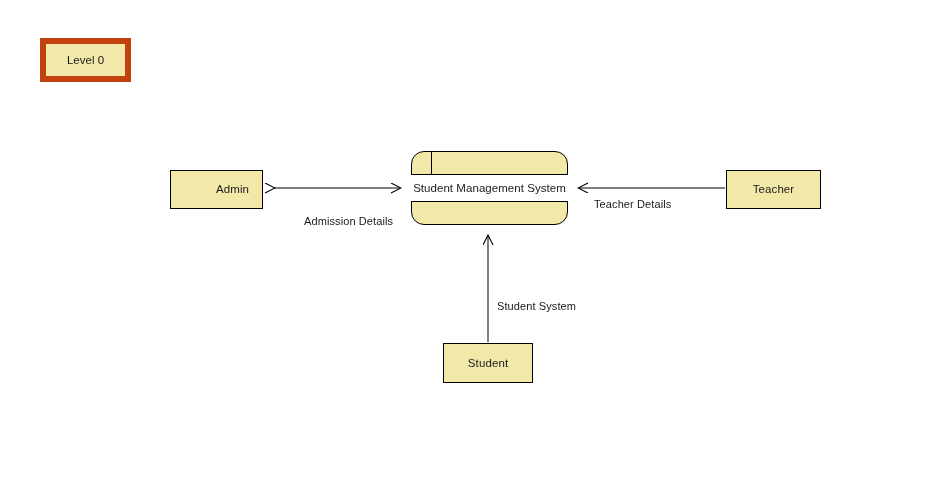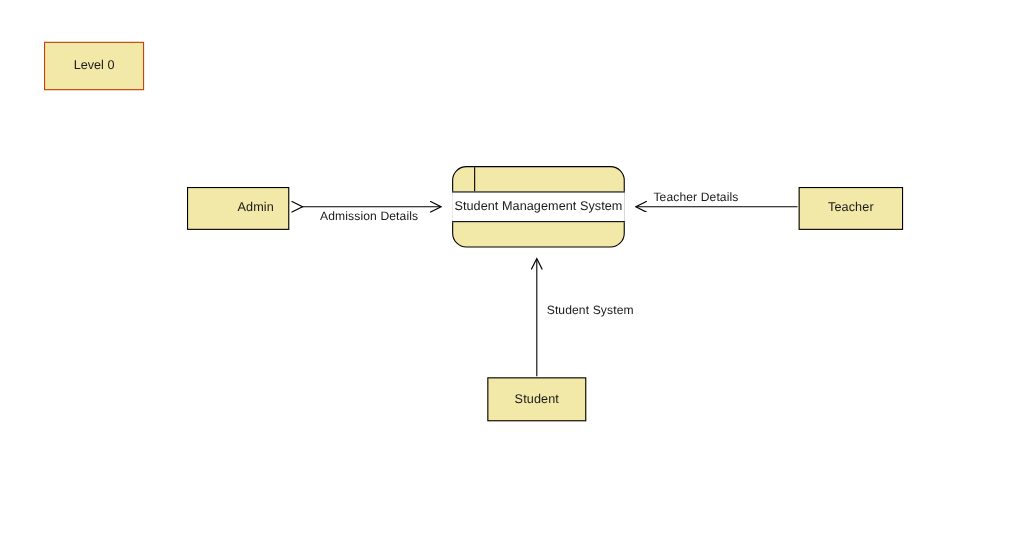--- a/index.html
+++ b/index.html
@@ -45,7 +45,7 @@
   .legend-box {
     position: absolute;
     box-sizing: border-box;
-    border: 1px solid #c2410c;
+    border: 6px solid #c2410c;
     background: #F2E8A8;
     display: flex;
     align-items: center;

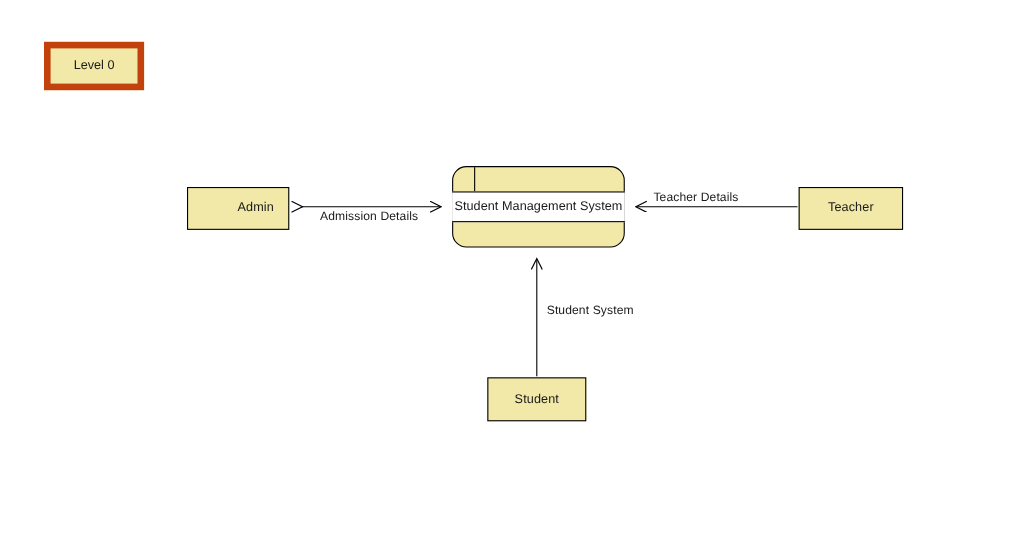--- a/index.html
+++ b/index.html
@@ -104,6 +104,7 @@
     color: #1a1a1a;
     white-space: nowrap;
     letter-spacing: 0.1px;
+    margin-top: 24px;
   }
 </style>
 </head>

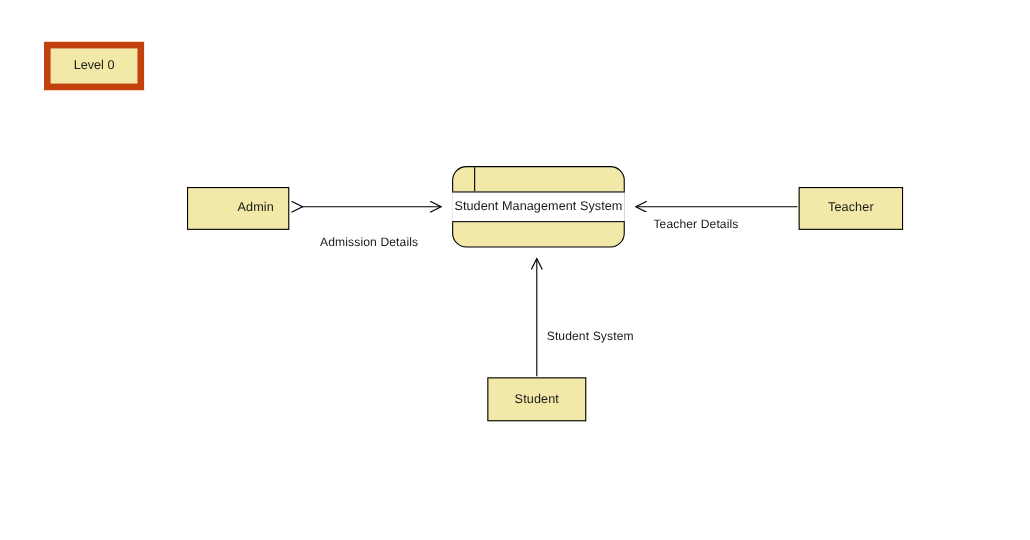--- a/index.html
+++ b/index.html
@@ -156,7 +156,7 @@
     </div>
   </div>
 
-  <div class="flow-label" style="left:291px; top:191px;">Admission Details</div>
+  <div class="flow-label" style="left:304px; top:191px;">Admission Details</div>
 
   <div class="flow-label" style="left:594px; top:174px;">Teacher Details</div>
 

